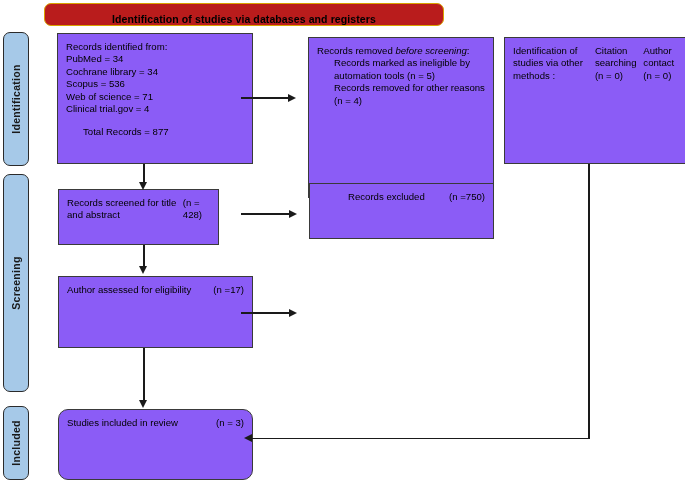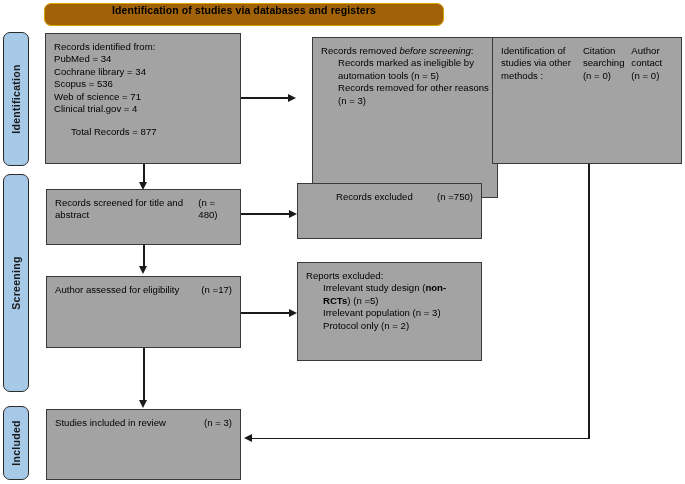--- a/index.html
+++ b/index.html
@@ -17,11 +17,11 @@
   }
   .banner {
     position: absolute;
-    background: #a16207;
+    background: #b91c1c;
     border: 1px solid #d9a200;
     border-radius: 7px;
     display: flex;
-    align-items: flex-start;
+    align-items: flex-end;
     justify-content: center;
     font-size: 10.5px;
     font-weight: bold;

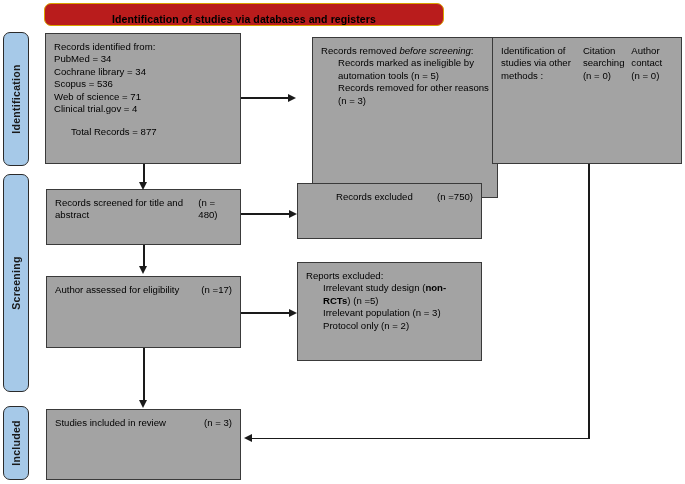--- a/index.html
+++ b/index.html
@@ -50,7 +50,7 @@
   }
   .box {
     position: absolute;
-    background: #a3a3a3;
+    background: #8b5cf6;
     border: 1.6px solid #3a3a3a;
     box-sizing: border-box;
     font-size: 9.6px;
@@ -58,6 +58,7 @@
     color: #000000;
     padding: 7px 8px 6px 8px;
     overflow: hidden;
+    margin-left: 12px;
   }
   .box.vcenter {
     display: flex;

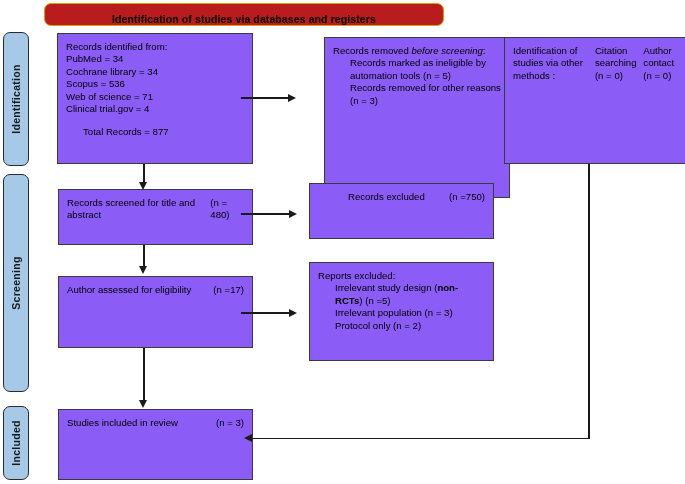--- a/index.html
+++ b/index.html
@@ -128,7 +128,7 @@
     <p class="indent">Total Records = 877</p>
   </div>
 
-  <div class="box" style="left:312px; top:37px; width:186px; height:161px;">
+  <div class="box" style="left:296px; top:37px; width:186px; height:161px;">
     <p><span>Records removed </span><span class="ital">before screening</span><span>:</span></p>
     <p class="indent">Records marked as ineligible by automation tools (n = 5)</p>
     <p class="indent">Records removed for other reasons (n = 3)</p>

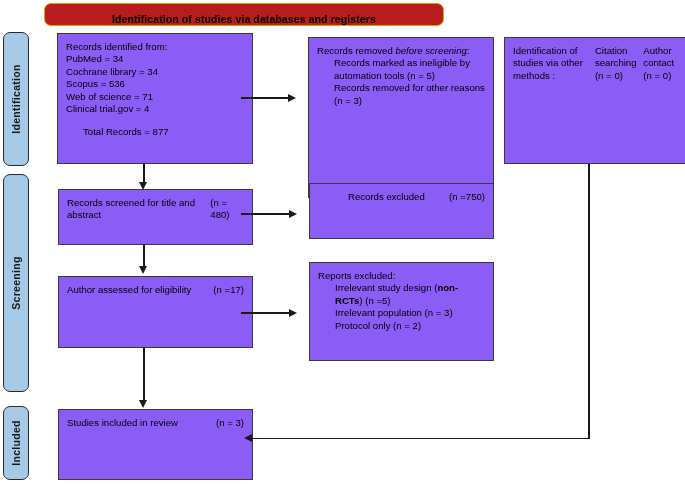--- a/index.html
+++ b/index.html
@@ -131,7 +131,7 @@
   <div class="box" style="left:296px; top:37px; width:186px; height:161px;">
     <p><span>Records removed </span><span class="ital">before screening</span><span>:</span></p>
     <p class="indent">Records marked as ineligible by automation tools (n = 5)</p>
-    <p class="indent">Records removed for other reasons (n = 3)</p>
+    <p class="indent">Records removed for other reasons (n = 4)</p>
   </div>
 
   <div class="box vcenter" style="left:492px; top:37px; width:190px; height:127px;">

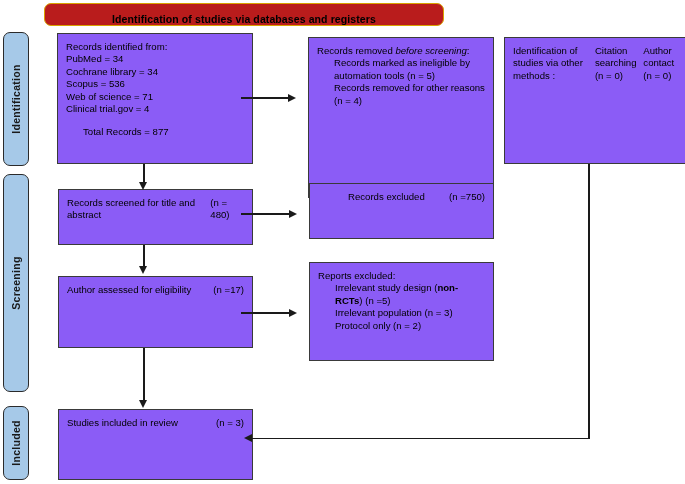--- a/index.html
+++ b/index.html
@@ -140,7 +140,7 @@
     <p>Author contact (n = 0)</p>
   </div>
 
-  <div class="box vcenter" style="left:46px; top:189px; width:195px; height:56px;">
+  <div class="box vcenter" style="left:46px; top:189px; width:161px; height:56px;">
     <p>Records screened for title and abstract</p>
     <p>(n = 480)</p>
   </div>

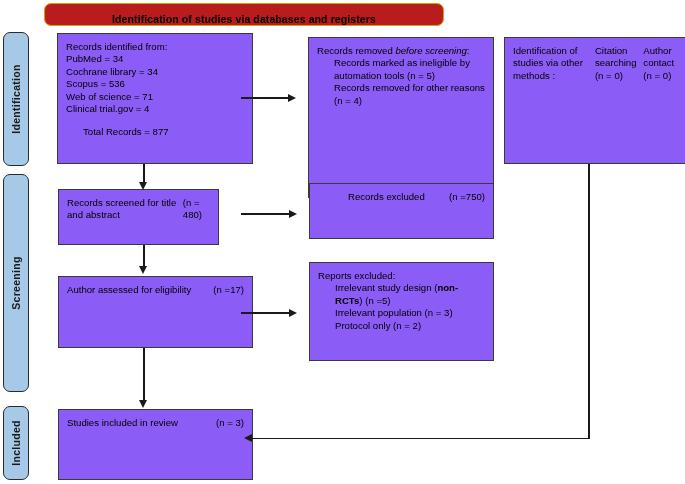--- a/index.html
+++ b/index.html
@@ -142,7 +142,7 @@
 
   <div class="box vcenter" style="left:46px; top:189px; width:161px; height:56px;">
     <p>Records screened for title and abstract</p>
-    <p>(n = 480)</p>
+    <p>(n = 428)</p>
   </div>
 
   <div class="box vcenter" style="left:297px; top:183px; width:185px; height:56px;padding-left:38px;">

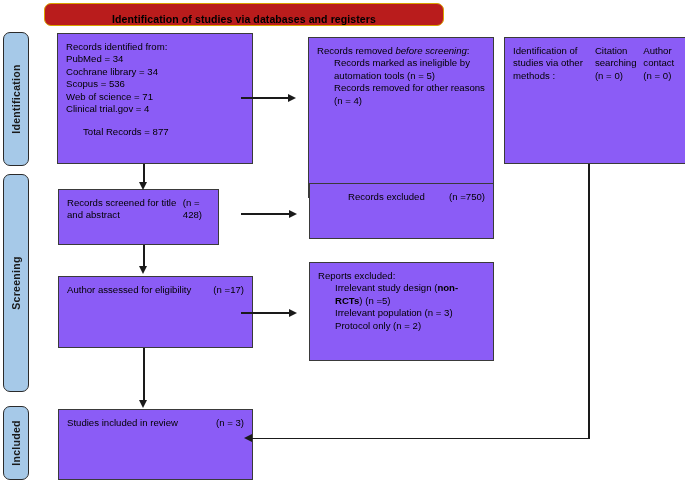--- a/index.html
+++ b/index.html
@@ -155,12 +155,6 @@
     <p>(n =17)</p>
   </div>
 
-  <div class="box" style="left:297px; top:262px; width:185px; height:99px;">
-    <p>Reports excluded:</p>
-    <p class="indent"><span>Irrelevant study design (</span><span class="bold">non-RCTs</span><span>) (n =5)</span></p>
-    <p class="indent">Irrelevant population (n = 3)</p>
-    <p class="indent">Protocol only (n = 2)</p>
-  </div>
 
   <div class="box vcenter" style="left:46px; top:409px; width:195px; height:71px;">
     <p>Studies included in review</p>

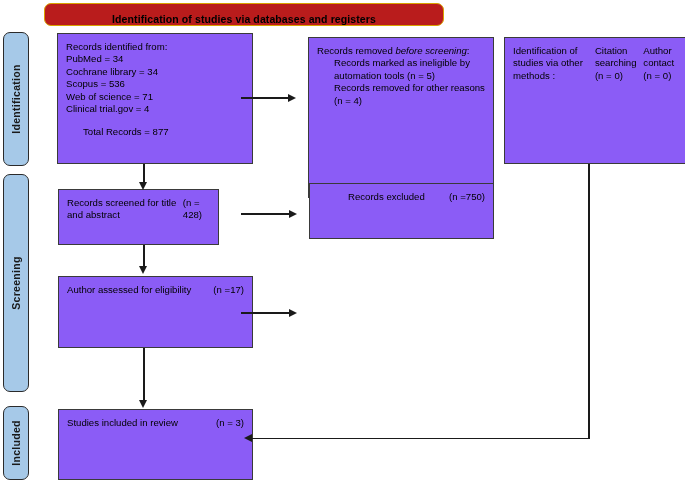--- a/index.html
+++ b/index.html
@@ -156,7 +156,7 @@
   </div>
 
 
-  <div class="box vcenter" style="left:46px; top:409px; width:195px; height:71px;">
+  <div class="box vcenter" style="left:46px; top:409px; width:195px; height:71px;border-radius:10px;">
     <p>Studies included in review</p>
     <p>(n = 3)</p>
   </div>

